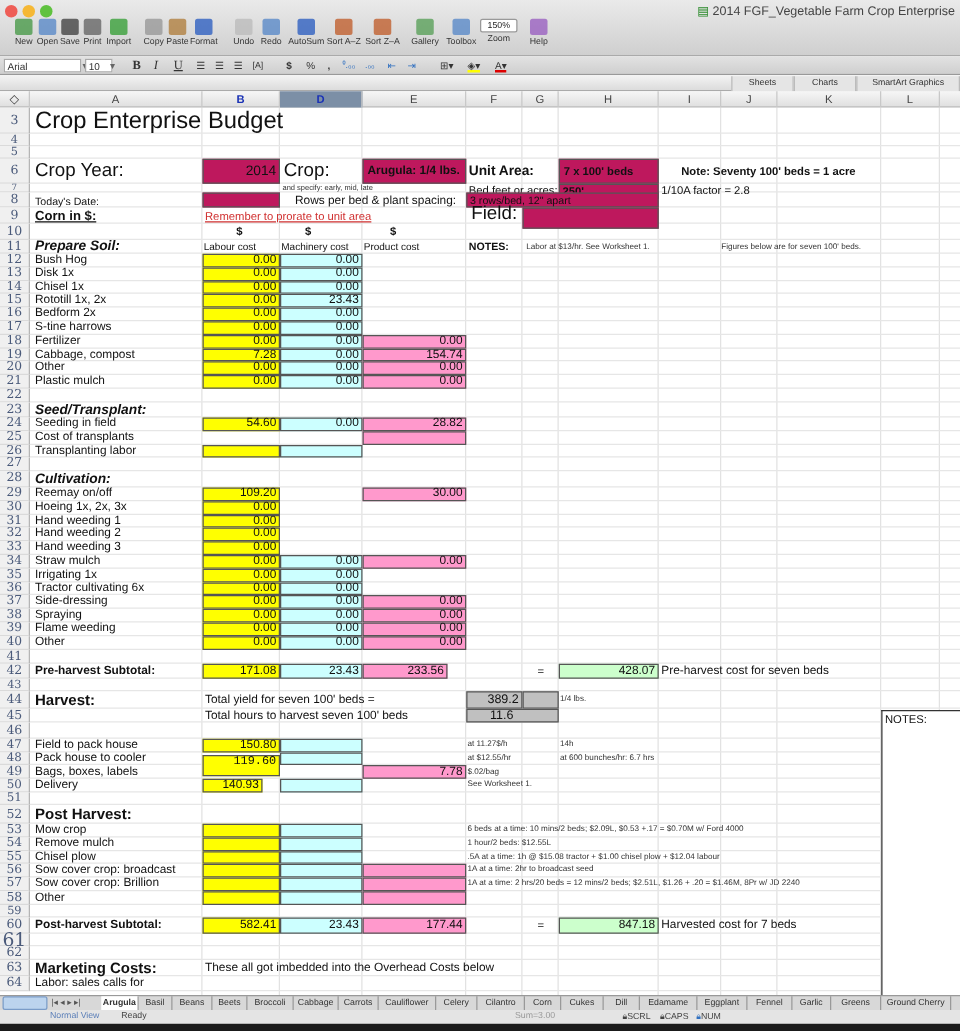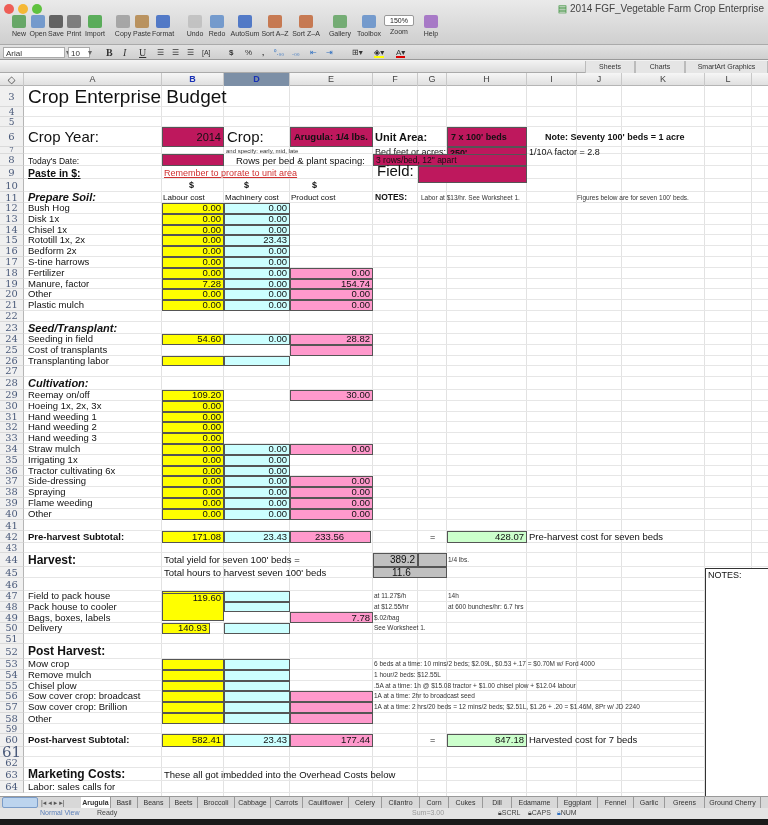--- a/index.html
+++ b/index.html
@@ -269,7 +269,7 @@
       <div class="box bl" style="left:162px;top:68px;width:62px;height:12px;line-height:10px;"></div>
       <div class="c" style="left:236px;top:69px;height:12px;line-height:12px;font-size:9.5px;">Rows per bed &amp; plant spacing:</div>
       <div class="box bl" style="left:373px;top:68px;width:154px;height:12px;line-height:10px;font-size:8.5px;padding-left:2px;">3 rows/bed, 12" apart</div>
-      <div class="c" style="left:28px;top:81px;height:13px;line-height:13px;font-size:10.5px;font-weight:bold;text-decoration:underline;">Paste in $:</div>
+      <div class="c" style="left:28px;top:81px;height:13px;line-height:13px;font-size:10.5px;font-weight:bold;text-decoration:underline;">Corn in $:</div>
       <div class="c" style="left:164px;top:81px;height:13px;line-height:13px;font-size:9px;color:#d03030;text-decoration:underline;">Remember to prorate to unit area</div>
       <div class="c" style="left:377px;top:78px;height:13px;line-height:13px;font-size:15px;">Field:</div>
       <div class="box bl" style="left: 418px; top: 80px; width: 109px; height: 17px; line-height: 11px;"></div>

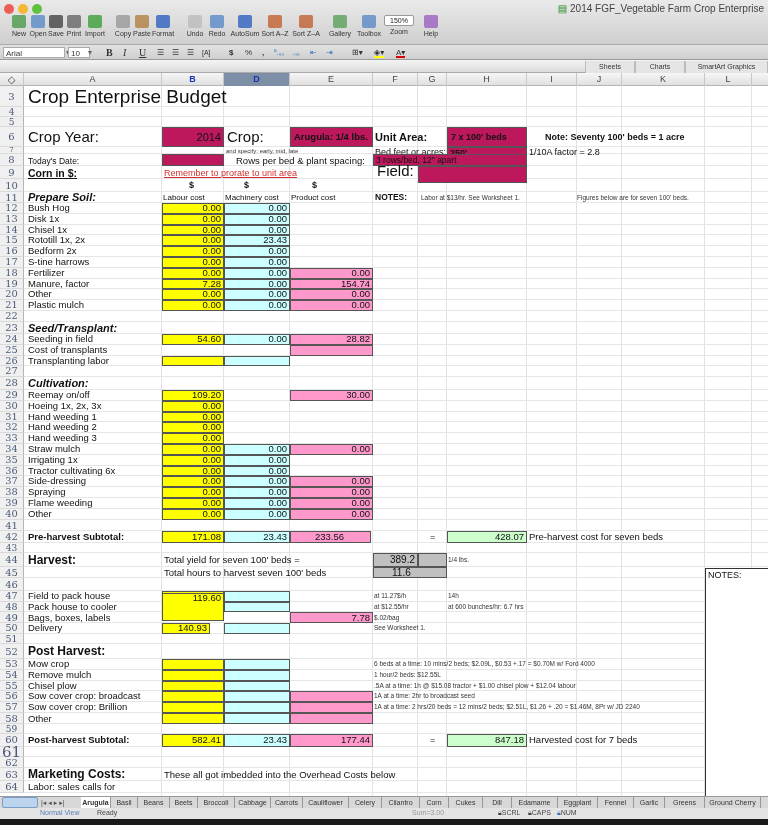--- a/index.html
+++ b/index.html
@@ -310,7 +310,7 @@
       <div class="box y num" style="left:162px;top:181.8px;width:62px;height:10.800000000000011px;line-height:8.800000000000011px;">0.00</div>
       <div class="box cy num" style="left:224px;top:181.8px;width:66px;height:10.800000000000011px;line-height:8.800000000000011px;">0.00</div>
       <div class="box pk num" style="left:290px;top:181.8px;width:83px;height:10.800000000000011px;line-height:8.800000000000011px;">0.00</div>
-      <div class="c" style="left:28px;top:192.6px;height:10.8px;line-height:10.8px;font-size:9.5px;">Manure, factor</div>
+      <div class="c" style="left:28px;top:192.6px;height:10.8px;line-height:10.8px;font-size:9.5px;">Cabbage, compost</div>
       <div class="box y num" style="left:162px;top:192.6px;width:62px;height:10.800000000000011px;line-height:8.800000000000011px;">7.28</div>
       <div class="box cy num" style="left:224px;top:192.6px;width:66px;height:10.800000000000011px;line-height:8.800000000000011px;">0.00</div>
       <div class="box pk num" style="left:290px;top:192.6px;width:83px;height:10.800000000000011px;line-height:8.800000000000011px;">154.74</div>

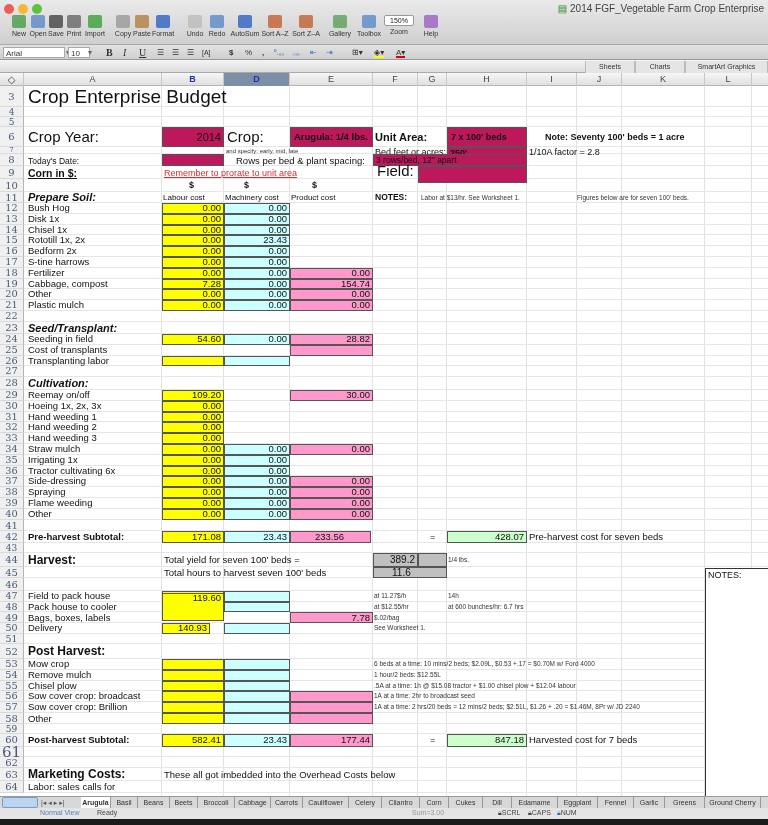--- a/index.html
+++ b/index.html
@@ -414,7 +414,7 @@
       <div class="c" style="left:28px;top:445px;height:12px;line-height:12px;font-size:9.5px;font-weight:bold;">Pre-harvest Subtotal:</div>
       <div class="box y num" style="left:162px;top:445px;width:62px;height:12px;line-height:10px;">171.08</div>
       <div class="box cy num" style="left:224px;top:445px;width:66px;height:12px;line-height:10px;">23.43</div>
-      <div class="box pk num" style="left:290px;top:445px;width:81px;height:12px;line-height:10px;text-align:center;">233.56</div>
+      <div class="box pk num" style="left:290px;top:445px;width:68px;height:12px;line-height:10px;">233.56</div>
       <div class="c" style="left:430px;top:445px;height:12px;line-height:12px;font-size:9px;">=</div>
       <div class="box gn num" style="left:447px;top:445px;width:80px;height:12px;line-height:10px;">428.07</div>
       <div class="c" style="left:529px;top:445px;height:12px;line-height:12px;font-size:9.5px;">Pre-harvest cost for seven beds</div>

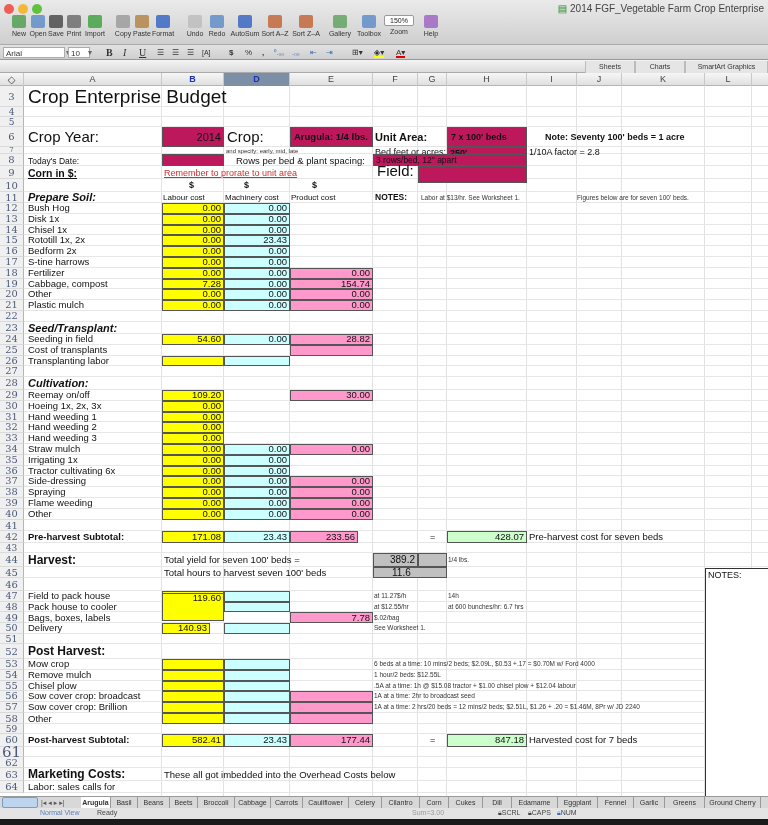--- a/index.html
+++ b/index.html
@@ -374,7 +374,7 @@
       <div class="c" style="left:374px;top:505px;height:10.5px;line-height:10.5px;font-size:6.5px;color:#333;">at 11.27$/h</div>
       <div class="c" style="left:448px;top:505px;height:10.5px;line-height:10.5px;font-size:6.5px;color:#333;">14h</div>
       <div class="c" style="left:28px;top:515.5px;height:10.5px;line-height:10.5px;font-size:9.5px;">Pack house to cooler</div>
-      <div class="box y num" style="left:162px;top:507px;width:62px;height:28px;line-height:8.5px;">119.60</div>
+      <div class="box y num" style="left:162px;top:518px;width:62px;height:17px;line-height:8.5px;font-family:Liberation Mono, monospace;">119.60</div>
       <div class="box cy num" style="left:224px;top:515.5px;width:66px;height:10.5px;line-height:8.5px;"></div>
       <div class="c" style="left:374px;top:515.5px;height:10.5px;line-height:10.5px;font-size:6.5px;color:#333;">at $12.55/hr</div>
       <div class="c" style="left:448px;top:515.5px;height:10.5px;line-height:10.5px;font-size:6.5px;color:#333;">at 600 bunches/hr: 6.7 hrs</div>

